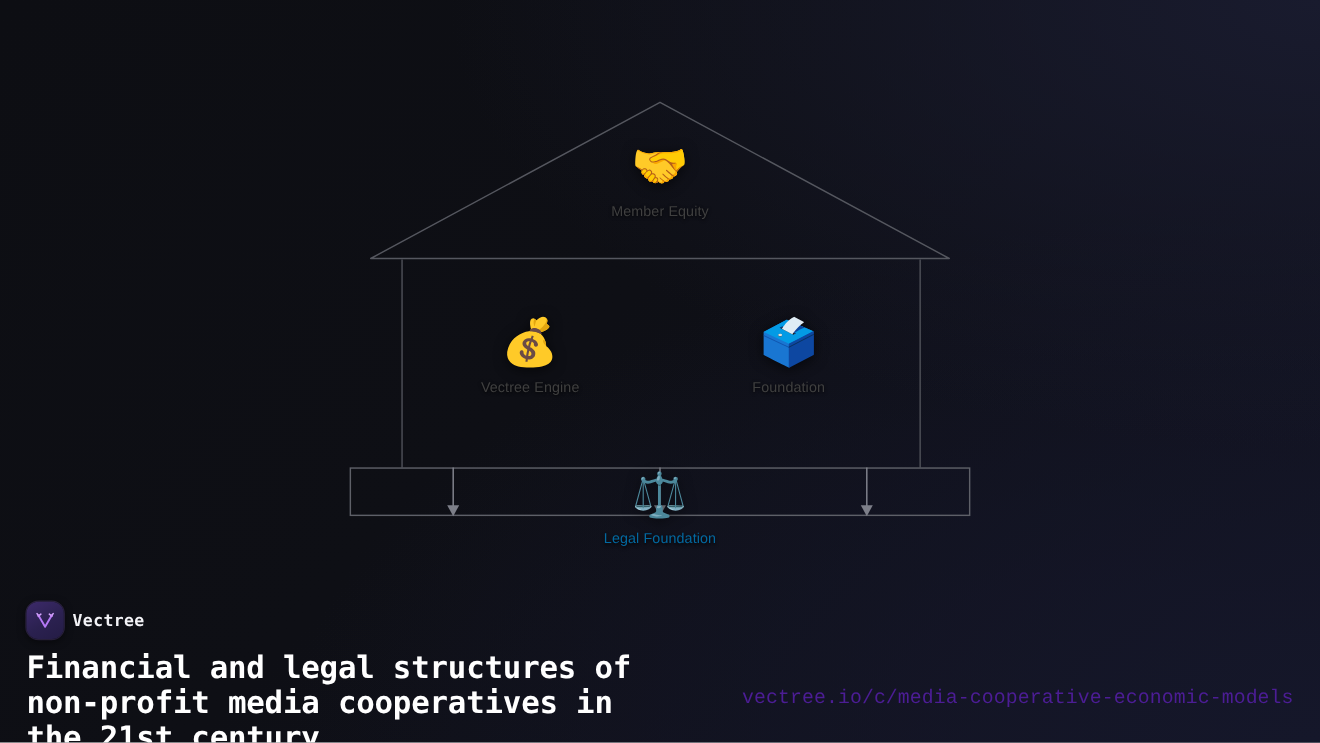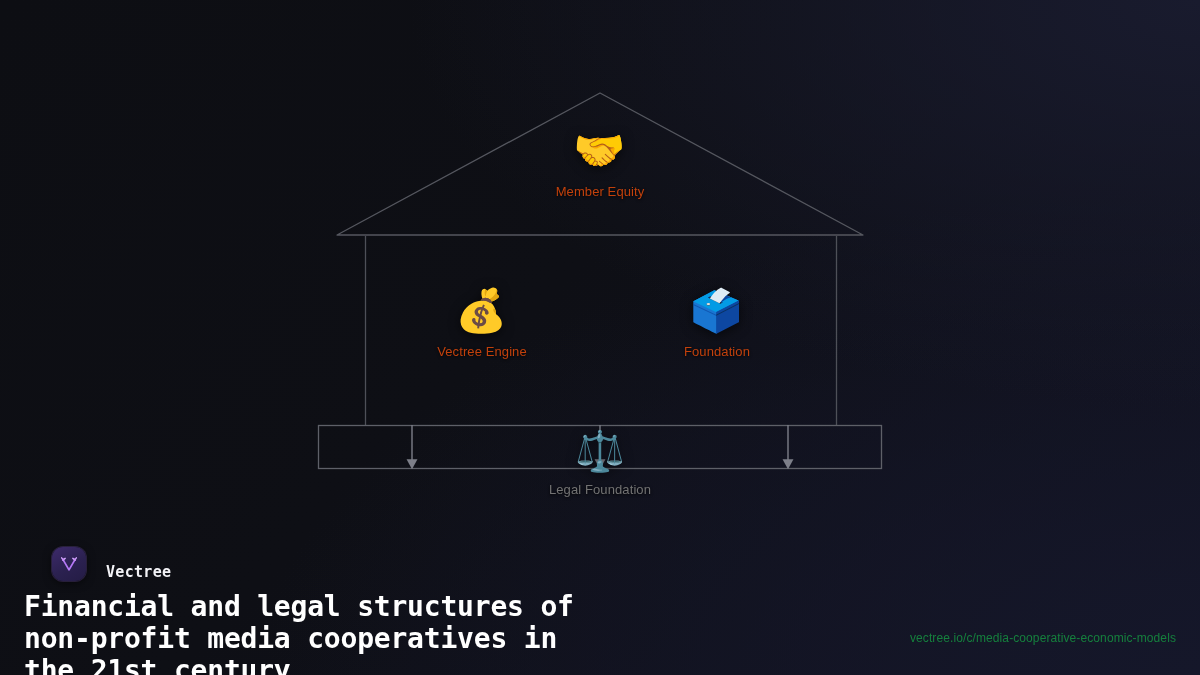--- a/index.html
+++ b/index.html
@@ -27,7 +27,7 @@
   }
   .node .label {
     display:block; margin-top:10px;
-    font-size:13px; letter-spacing:.1px; color:#c2410c;
+    font-size:13px; letter-spacing:.1px; color:#404040;
     text-shadow:0 1px 3px rgba(0,0,0,.85);
   }
   .node.dim .label { color:#737373; }

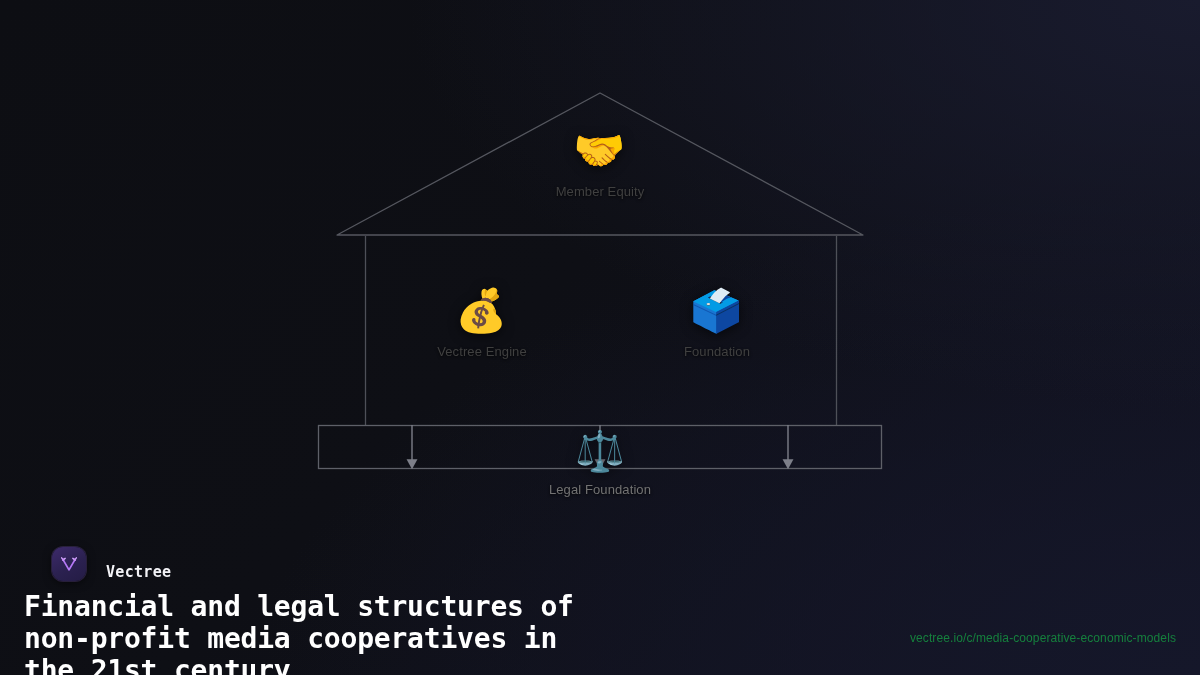--- a/index.html
+++ b/index.html
@@ -30,7 +30,7 @@
     font-size:13px; letter-spacing:.1px; color:#404040;
     text-shadow:0 1px 3px rgba(0,0,0,.85);
   }
-  .node.dim .label { color:#737373; }
+  .node.dim .label { color:#0369a1; }
 
   #node-member   { left:500px; top:128px; }
   #node-capital  { left:382px; top:288px; }

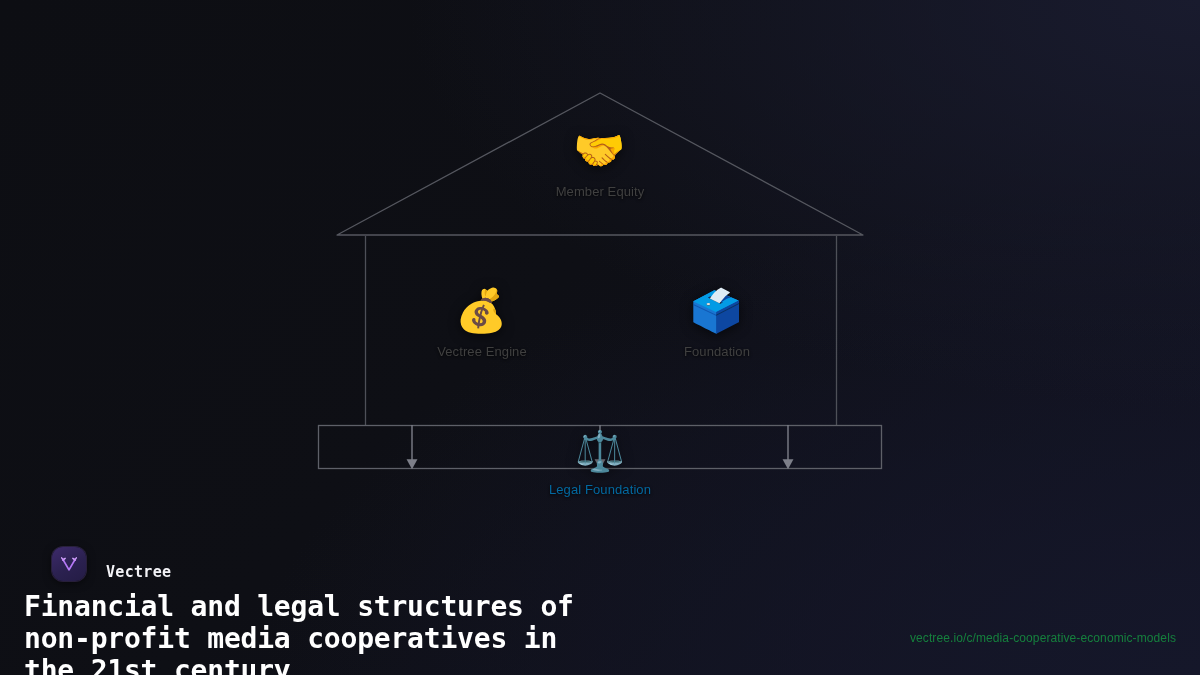--- a/index.html
+++ b/index.html
@@ -42,7 +42,7 @@
   
   #footer { position:absolute; left:0; right:0; bottom:0; height:170px; }
 
-  #brand { position:absolute; left:24px; top:42px; display:flex; align-items:flex-end; gap:20px;margin-left:28px; }
+  #brand { position:absolute; left:24px; top:42px; display:flex; align-items:center; gap:8px; }
   #brand-logo {
     width:34px; height:34px; border-radius:11px;
     background:linear-gradient(150deg,#3d2a6b 0%,#2b2150 55%,#241c45 100%);

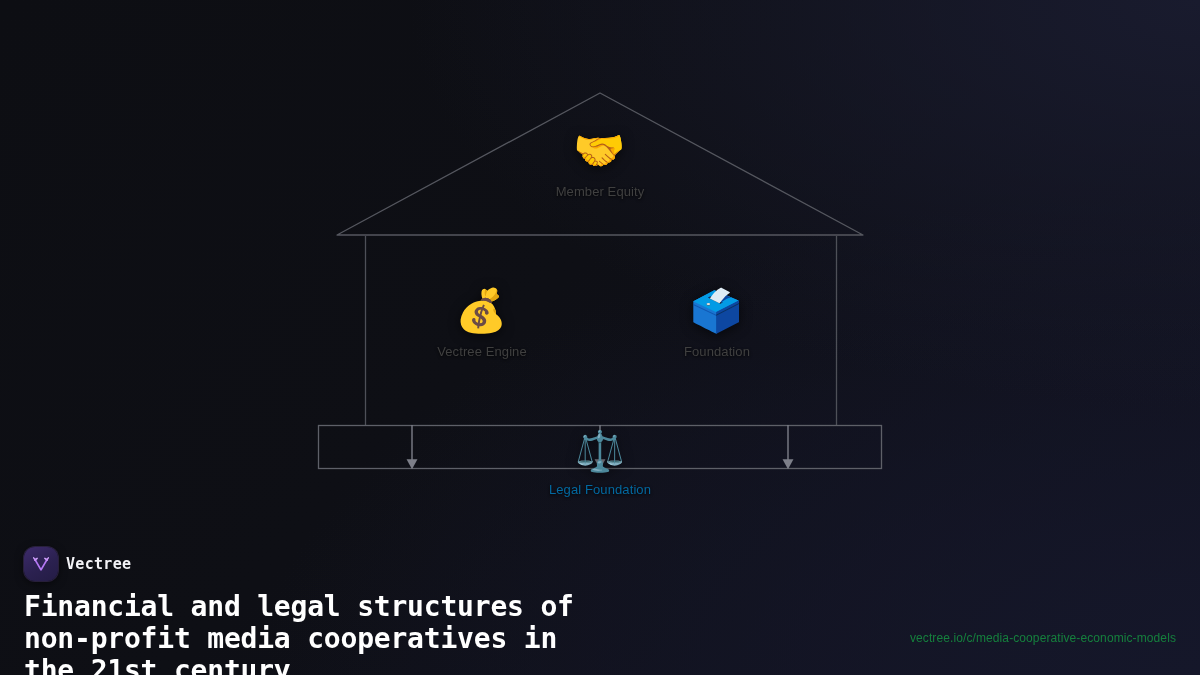--- a/index.html
+++ b/index.html
@@ -64,8 +64,8 @@
 
   #url {
     position:absolute; right:24px; bottom:30px;
-    font-family:Liberation Sans, sans-serif;
-    font-size:12px; color:#15803d; letter-spacing:.1px;
+    font-family:Liberation Mono, monospace;
+    font-size:18px; color:#4c1d95; letter-spacing:.1px;
   }
 </style>
 </head>

